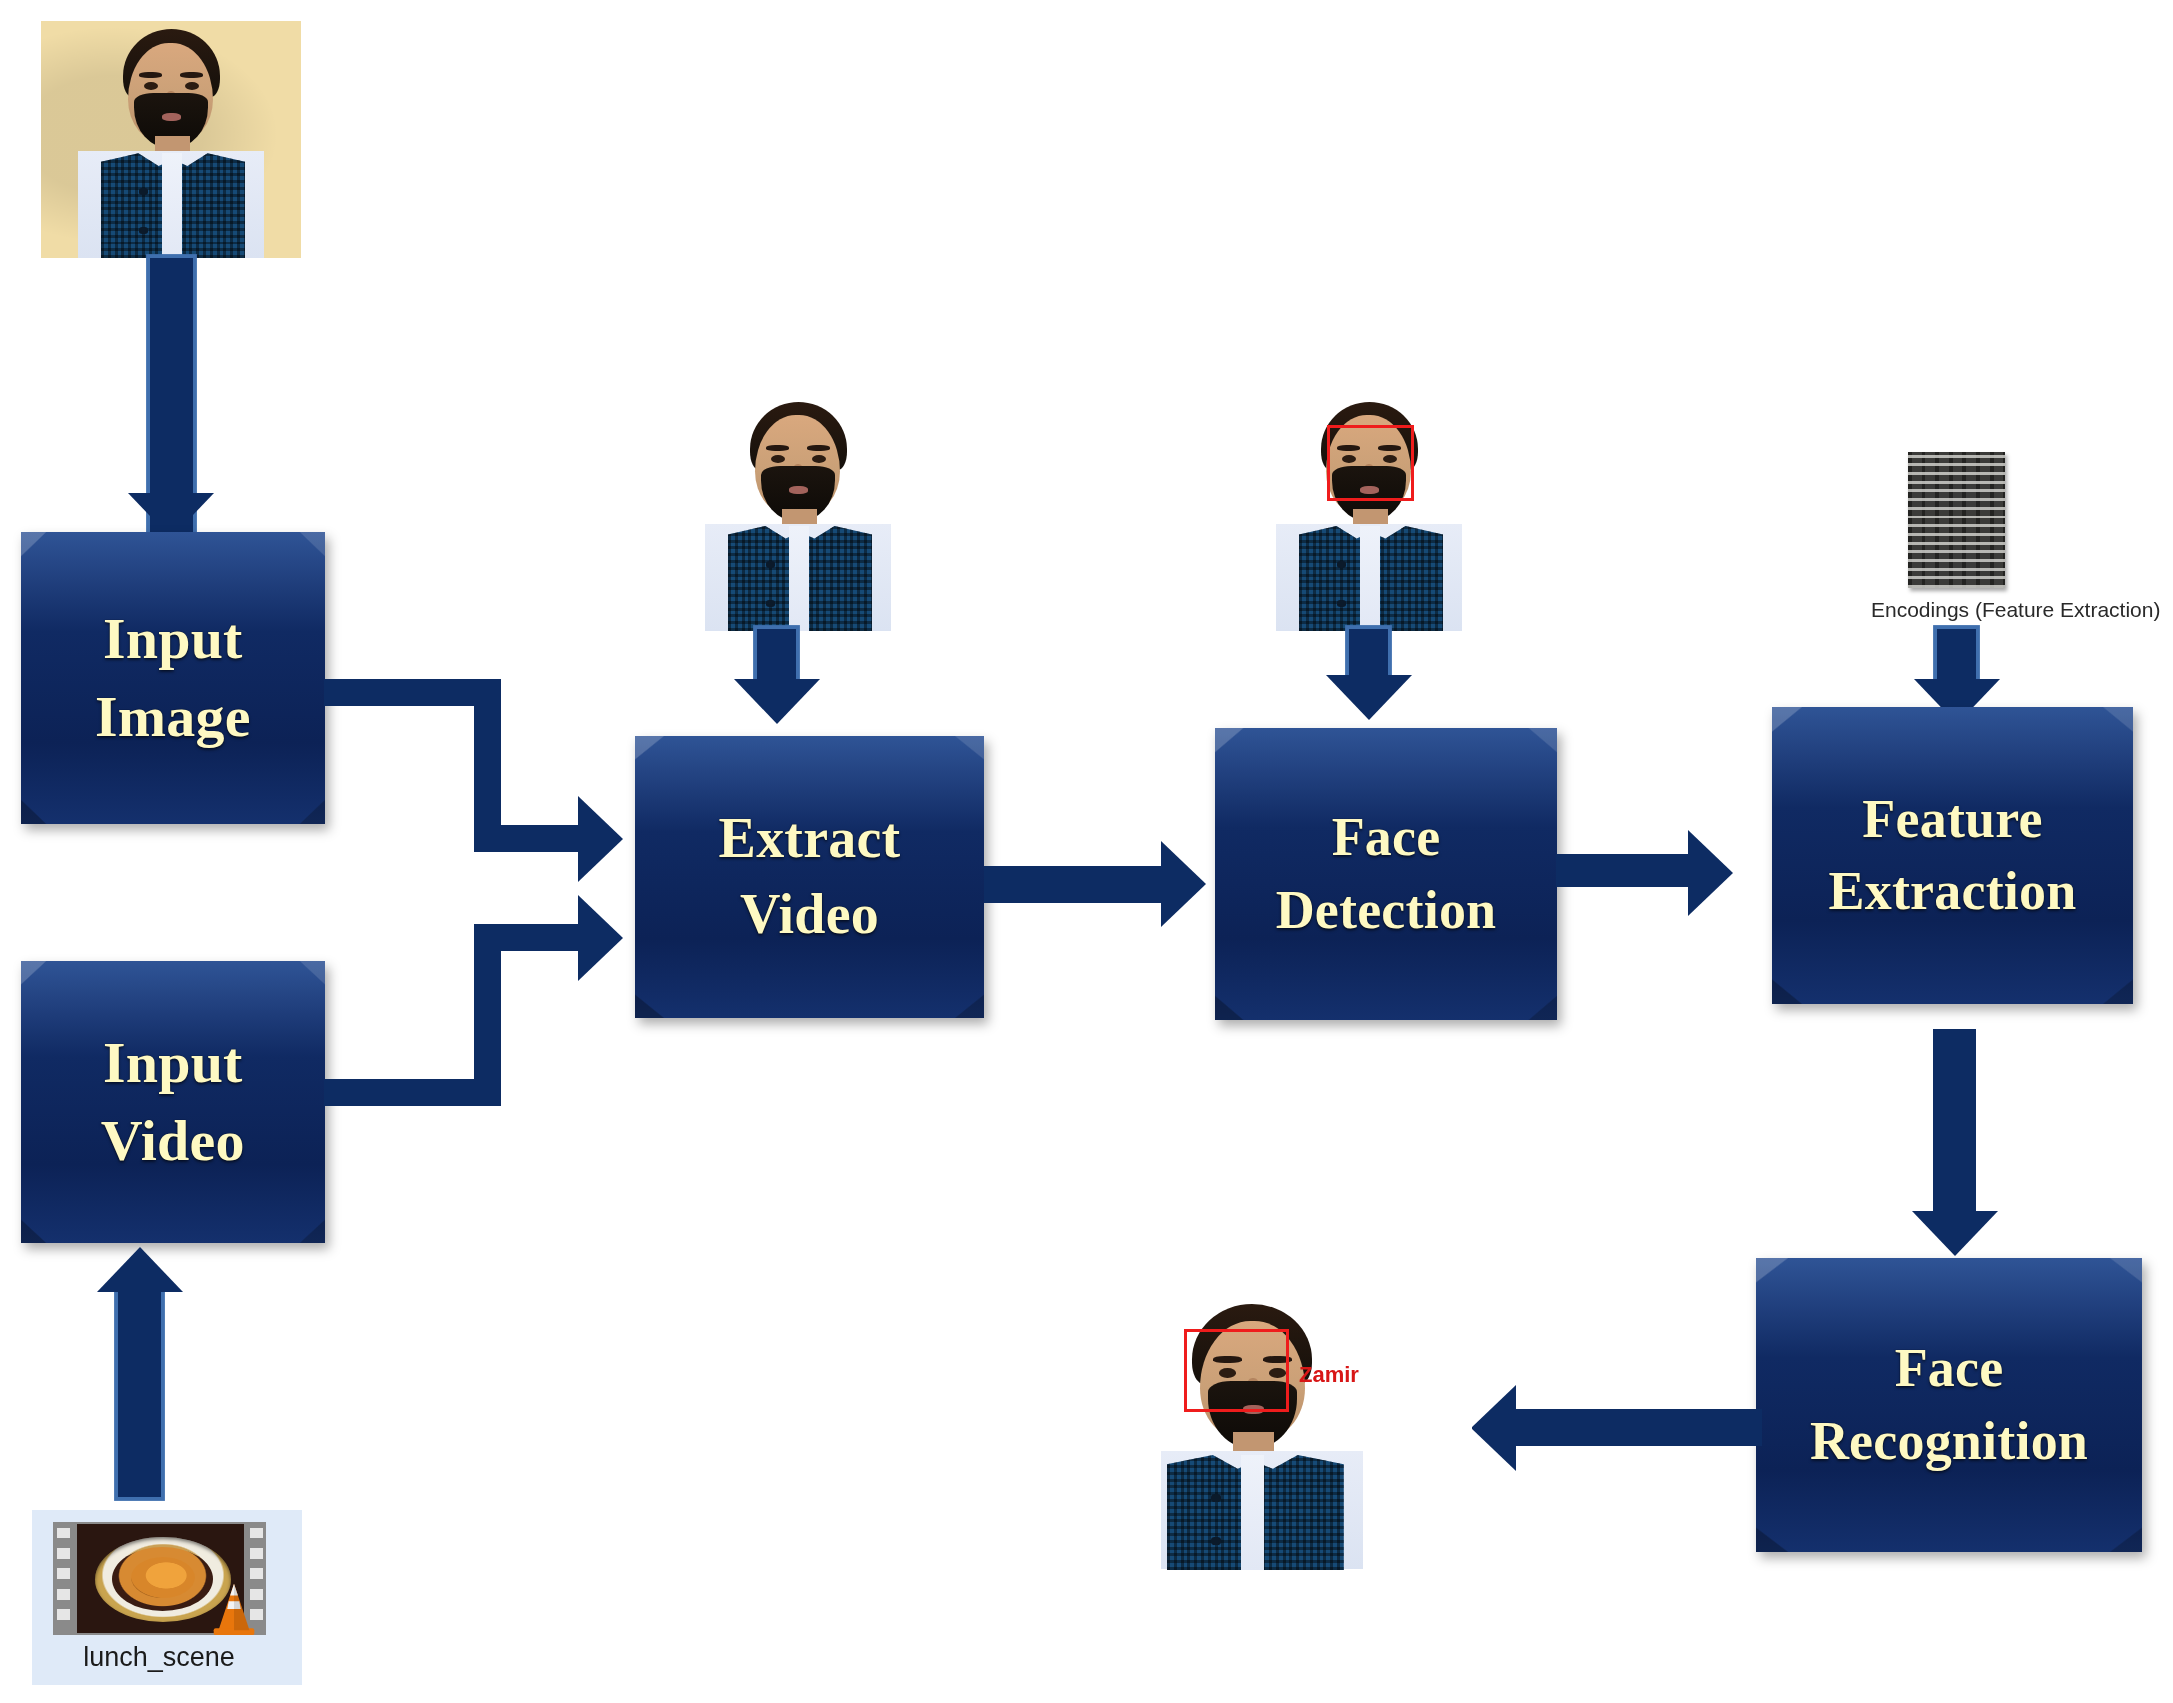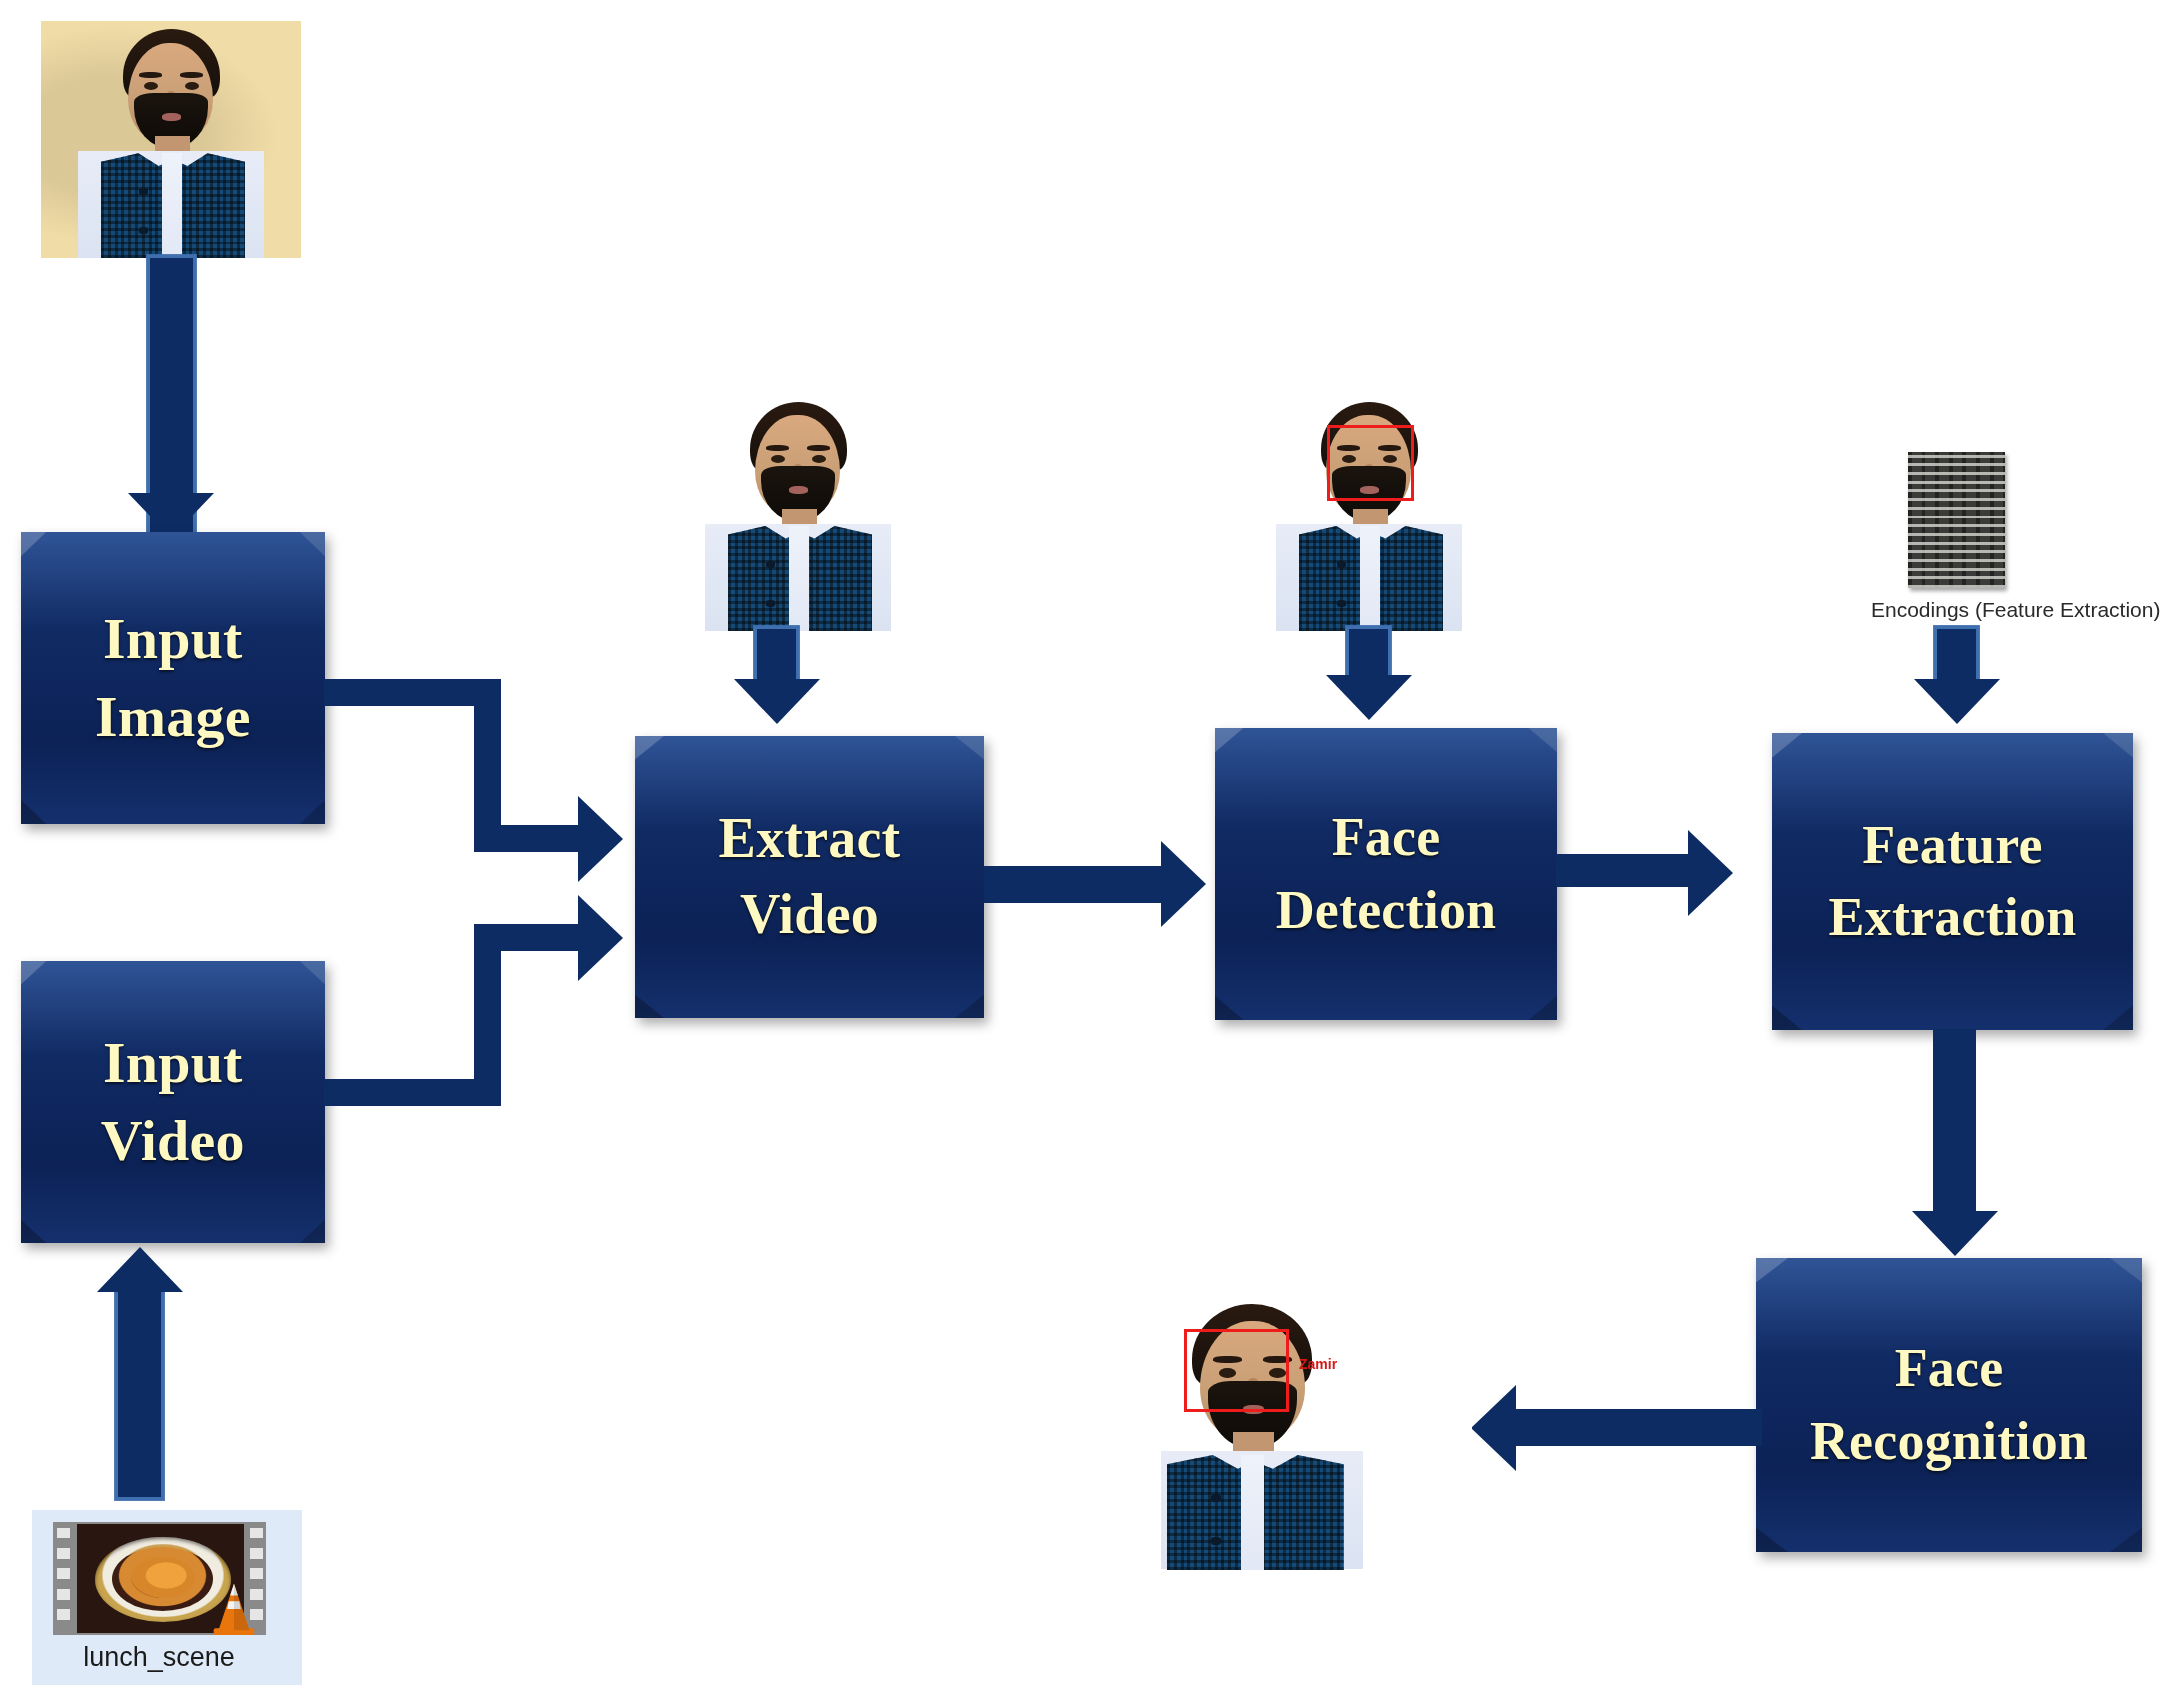--- a/index.html
+++ b/index.html
@@ -265,7 +265,7 @@
     <div class="tri down" style="left:1914px;top:679px;"></div>
   </div>
 
-  <div class="pbox" style="left:1772px;top:733px;width:361px;height:296px;">
+  <div class="pbox" style="left:1772px;top:707px;width:361px;height:296px;">
     <div class="inner"></div>
     <div class="lbl" style="font-size:54px;">Feature
 Extraction</div>

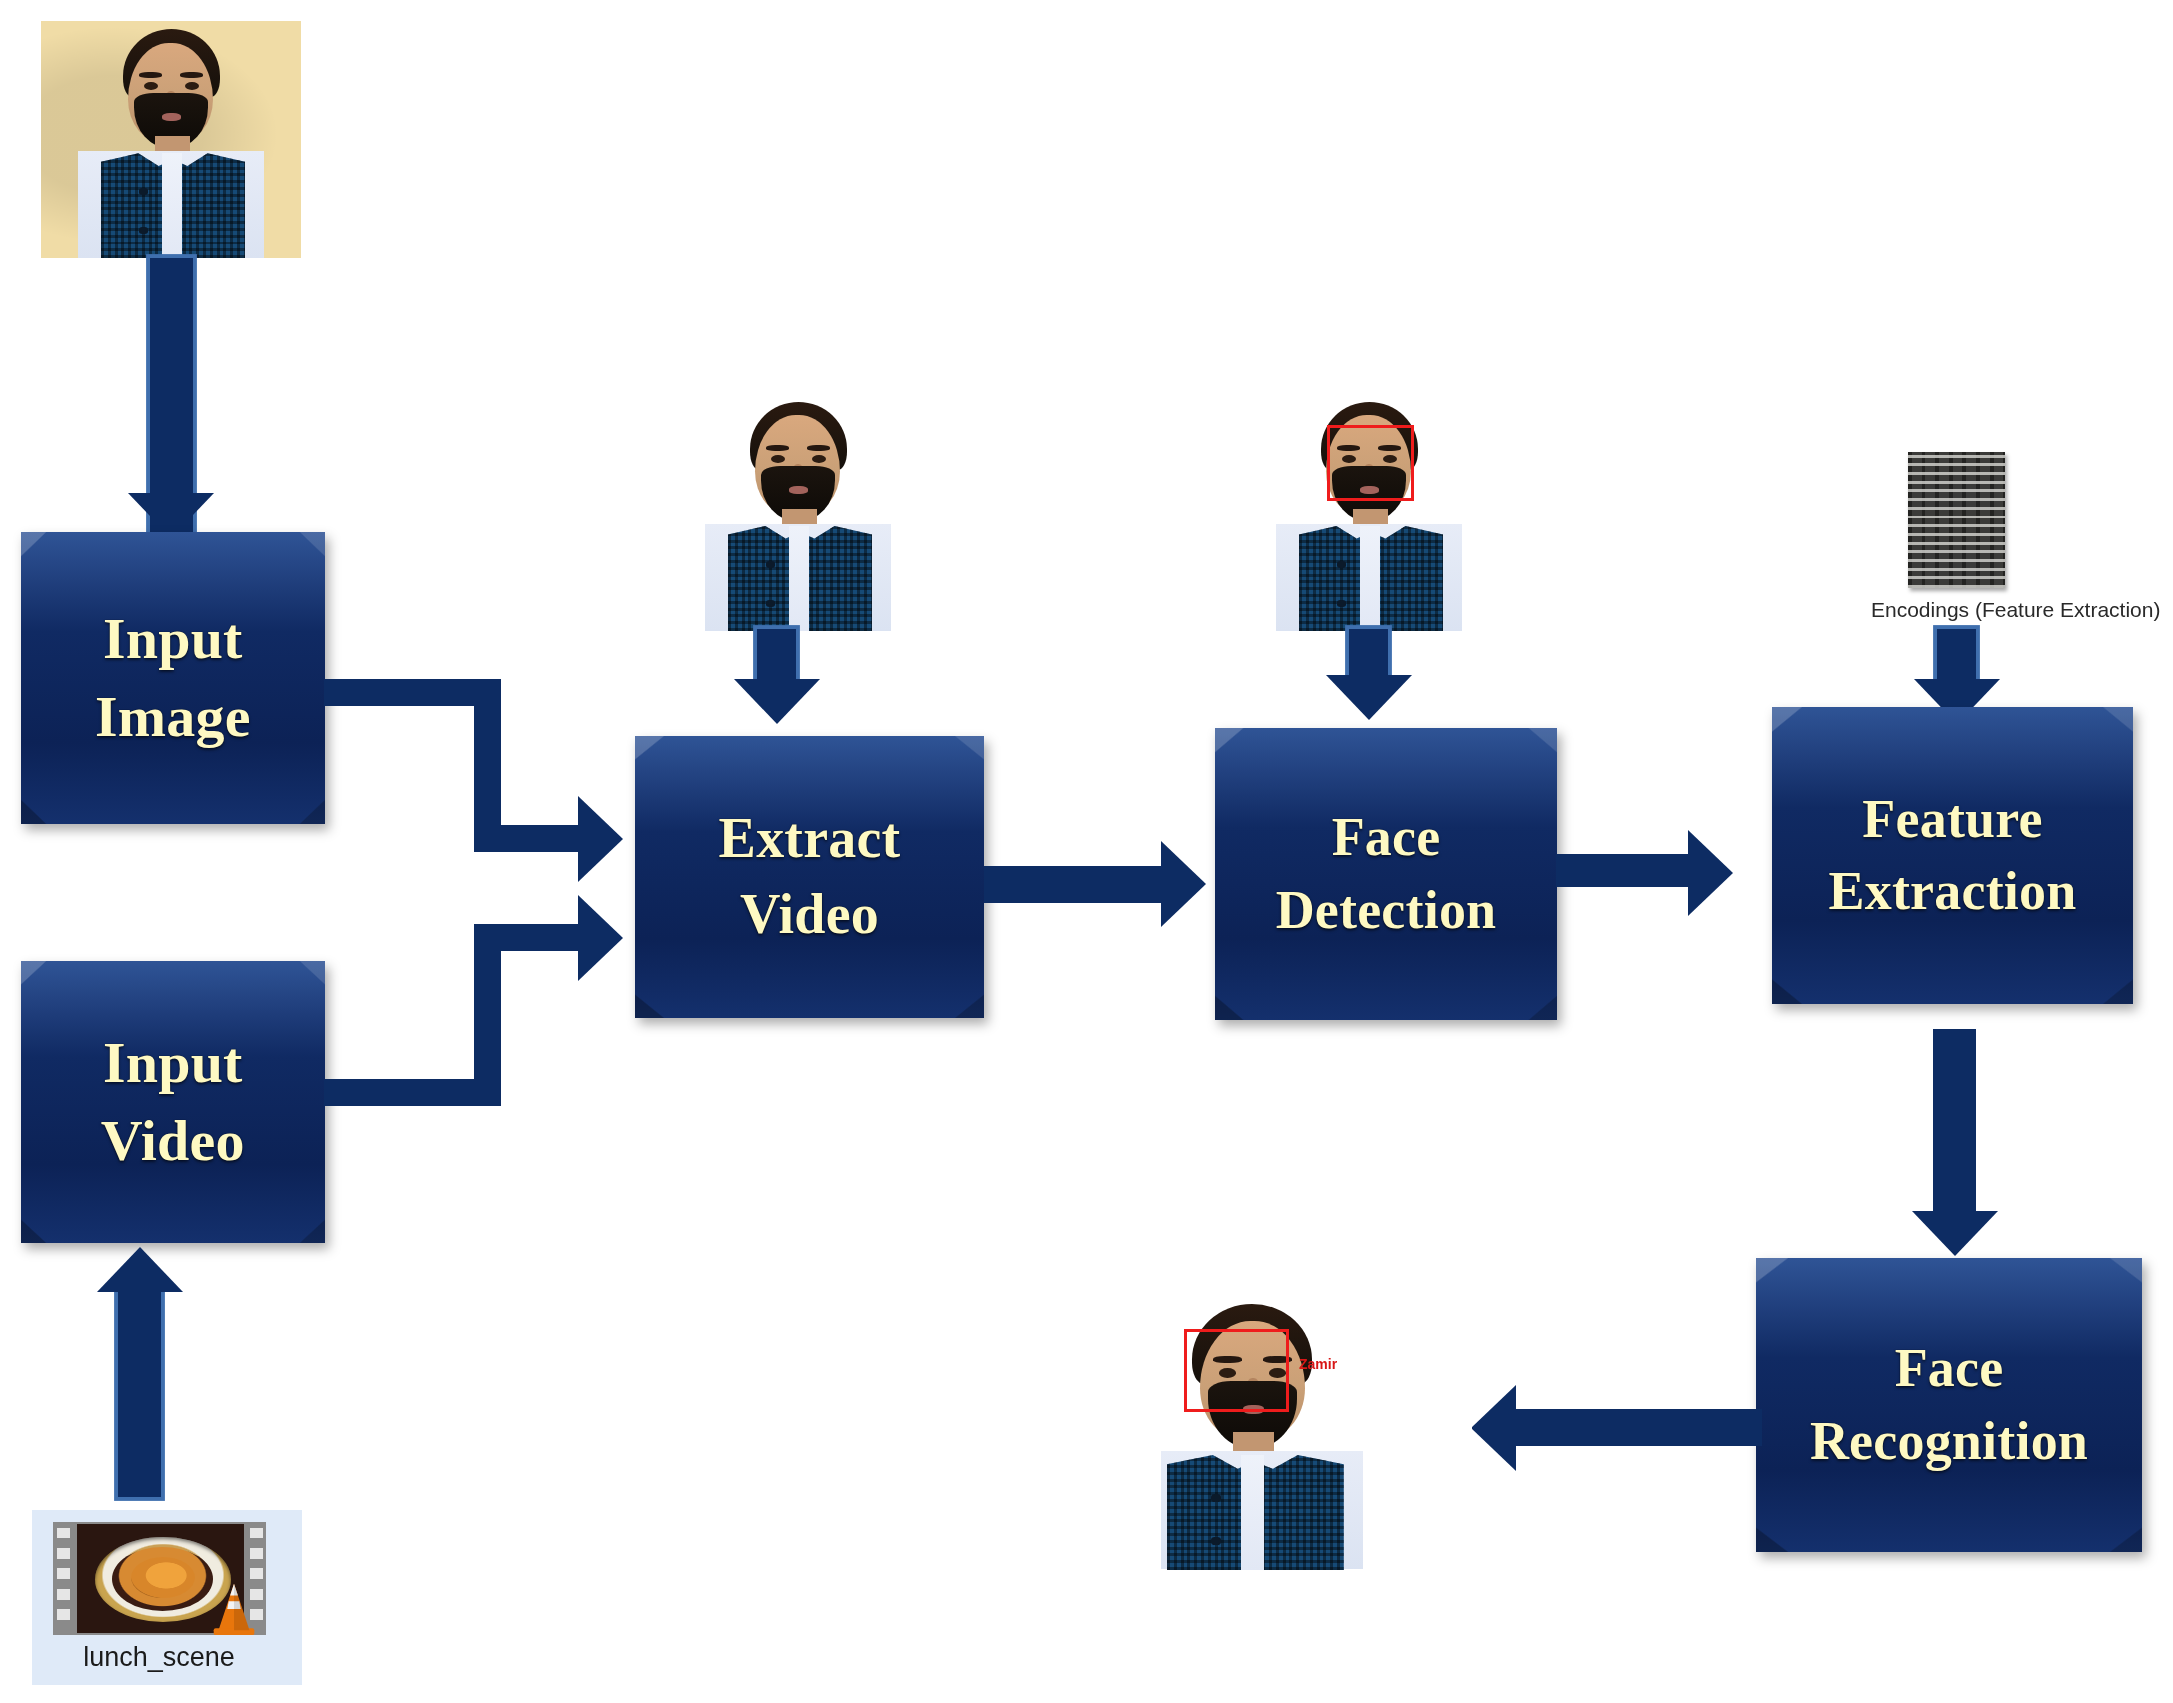--- a/index.html
+++ b/index.html
@@ -305,7 +305,7 @@
     <div class="btn" style="left:50px;top:198px;width:9.7px;height:7.8px;"></div>
     <div class="btn" style="left:50px;top:241px;width:9.7px;height:7.8px;"></div>
     <div class="redbox" style="left:23px;top:33px;width:105px;height:83px;"></div>
-    <div class="redlabel" style="left:138px;top:60px;font-size:14px;">Zamir</div>
+    <div class="redlabel" style="left:138px;top:66px;font-size:22px;">Zamir</div>
   </div>
 
 </div>

